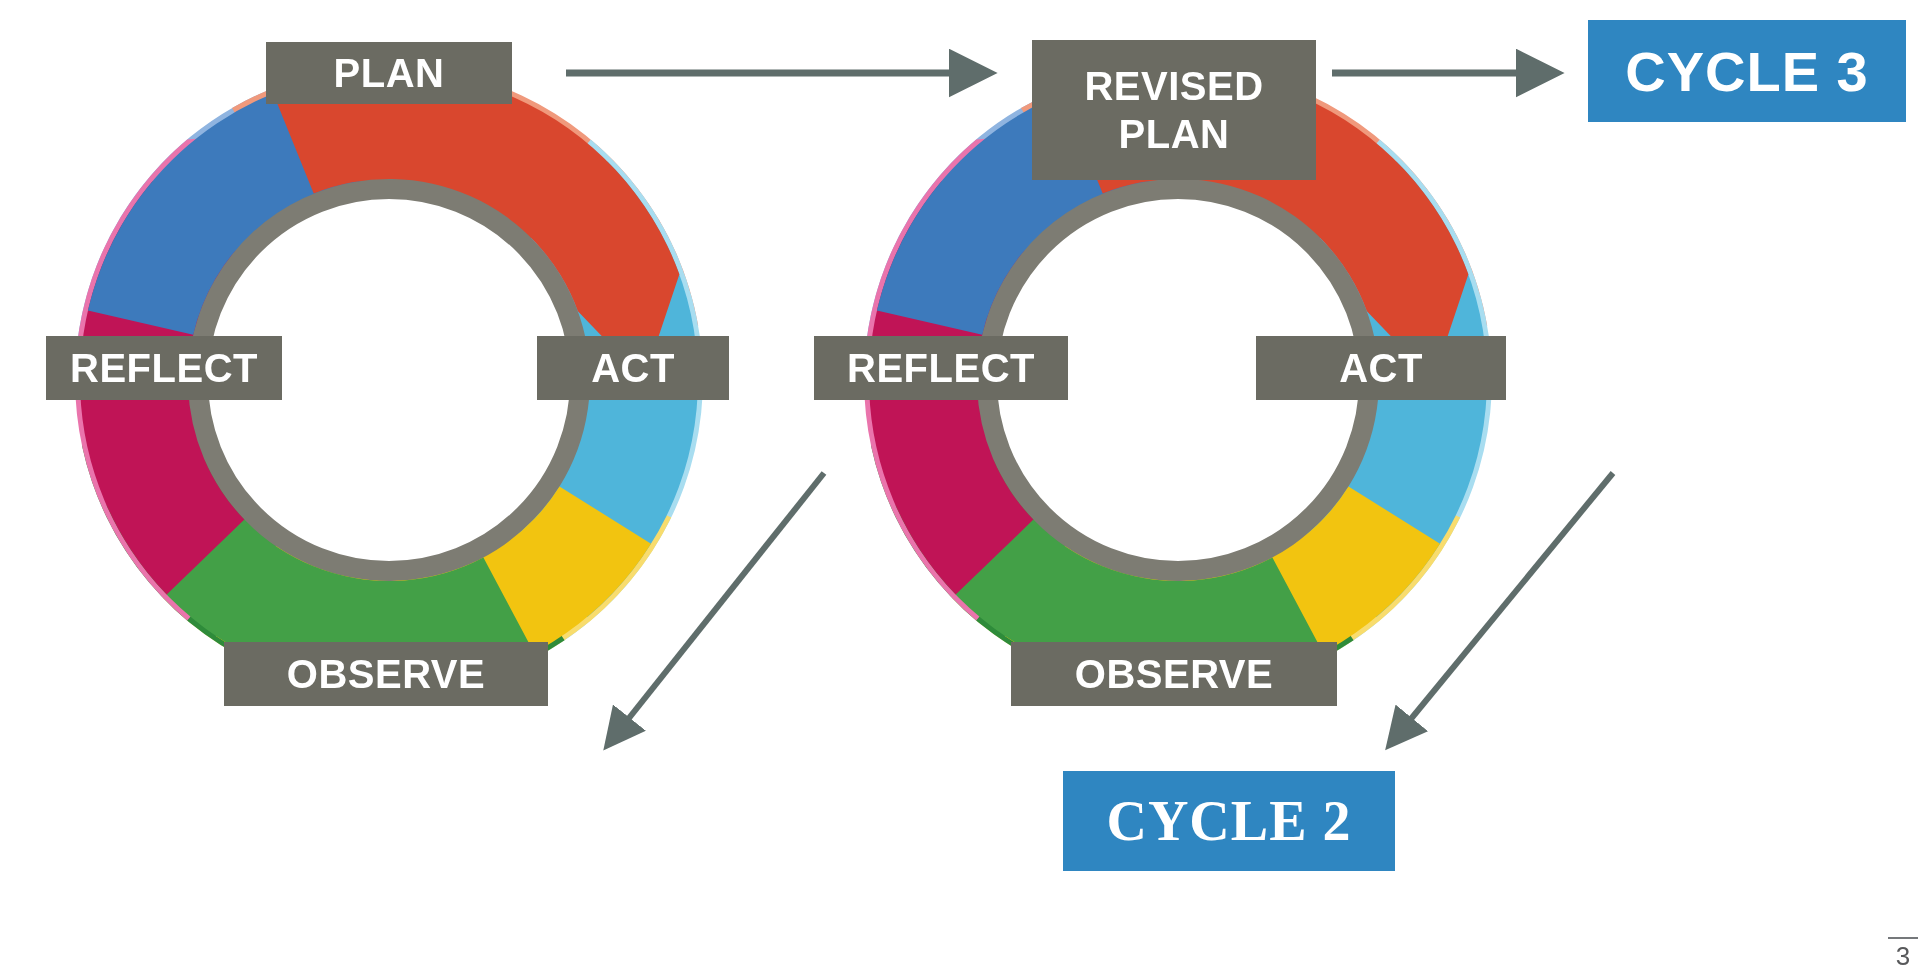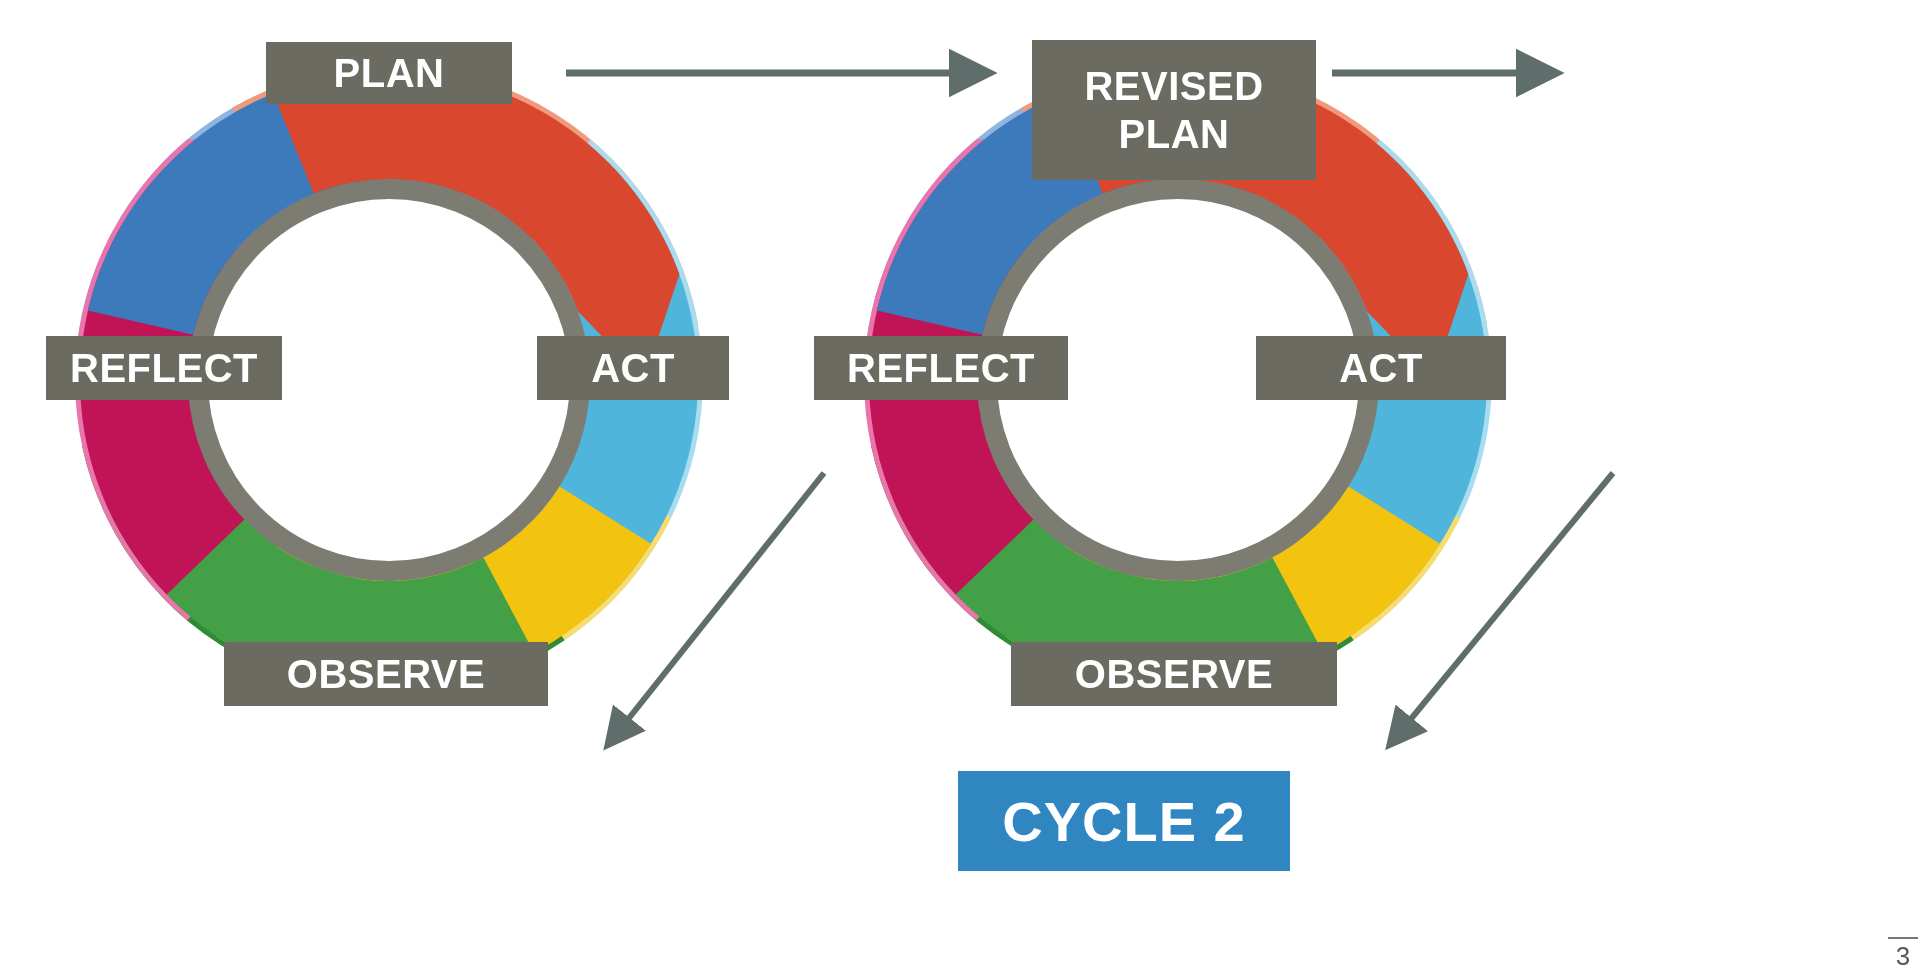--- a/index.html
+++ b/index.html
@@ -100,6 +100,7 @@
   <div class="stage-label" style="left:1011px; top:642px; width:326px; height:64px;">OBSERVE</div>
 
   <div class="cycle-box" style="left:958px; top:771px; width:332px; height:100px;">CYCLE 2</div>
+  <div class="cycle-box" style="left:1588px; top:20px;  width:318px; height:102px;">CYCLE 3</div>
 
   <div class="page-number">3</div>
 

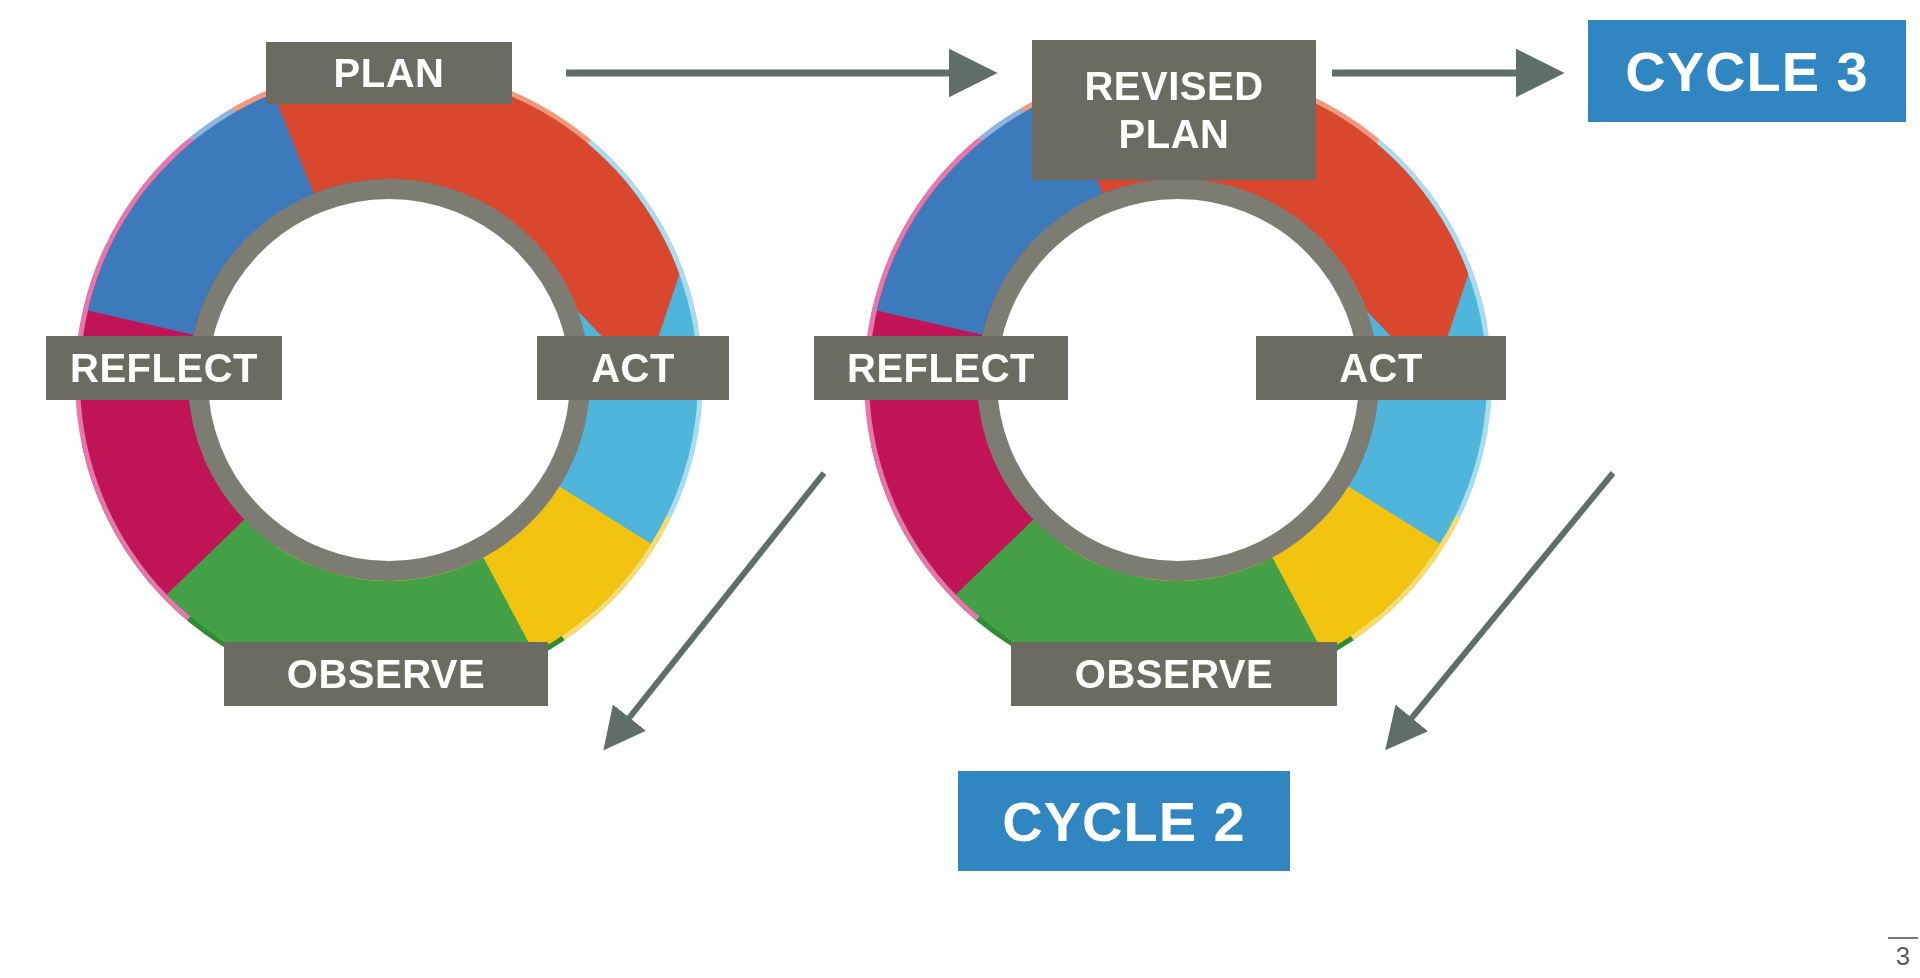--- a/index.html
+++ b/index.html
@@ -99,7 +99,7 @@
   <div class="stage-label" style="left:1256px; top:336px; width:250px; height:64px;">ACT</div>
   <div class="stage-label" style="left:1011px; top:642px; width:326px; height:64px;">OBSERVE</div>
 
-  <div class="cycle-box" style="left:958px; top:771px; width:332px; height:100px;">CYCLE 2</div>
+  <div class="cycle-box" style="left:1063px; top:771px; width:332px; height:100px;font-family:Liberation Serif, serif;">CYCLE 2</div>
   <div class="cycle-box" style="left:1588px; top:20px;  width:318px; height:102px;">CYCLE 3</div>
 
   <div class="page-number">3</div>

